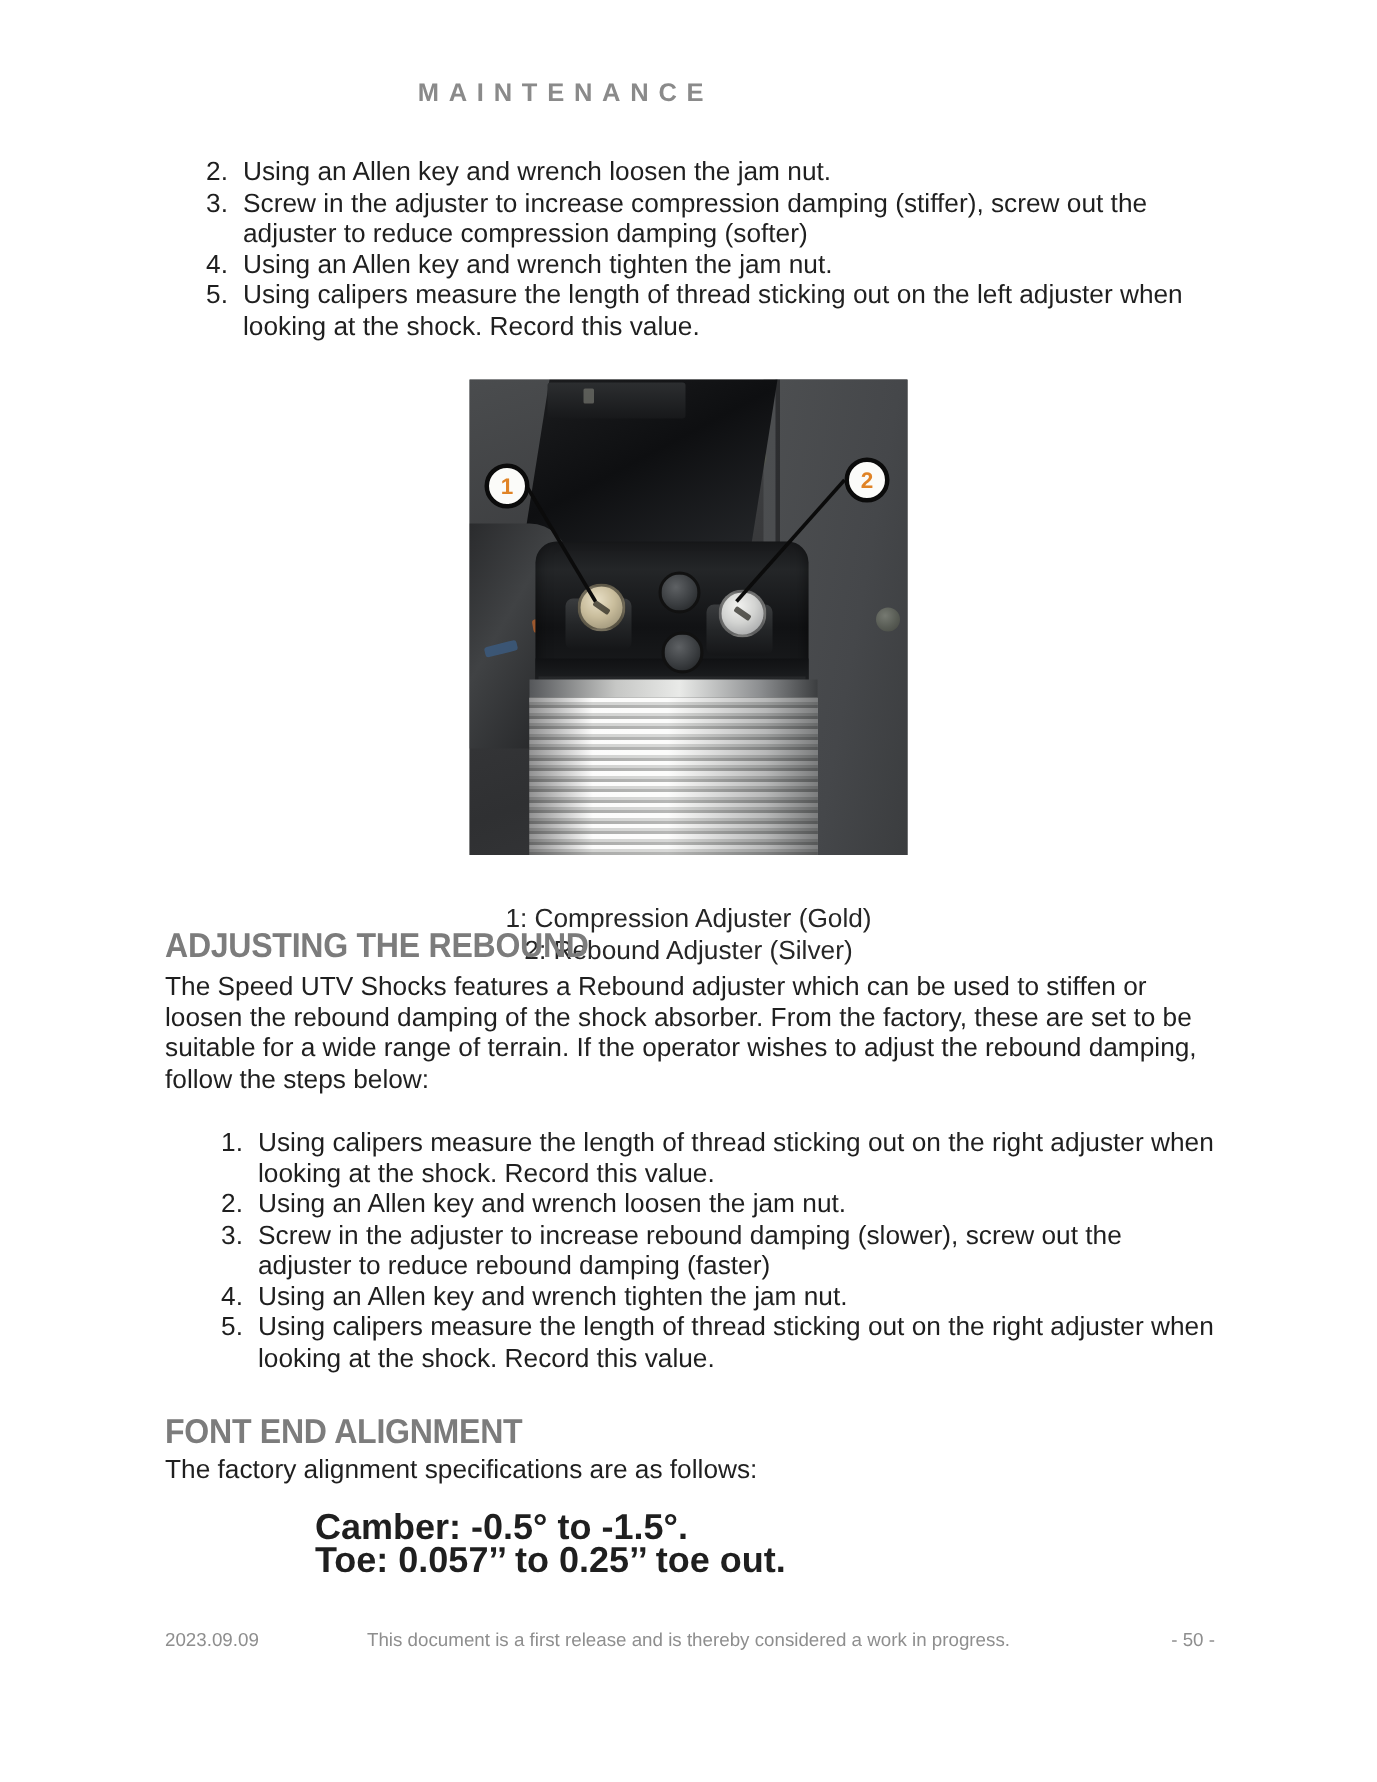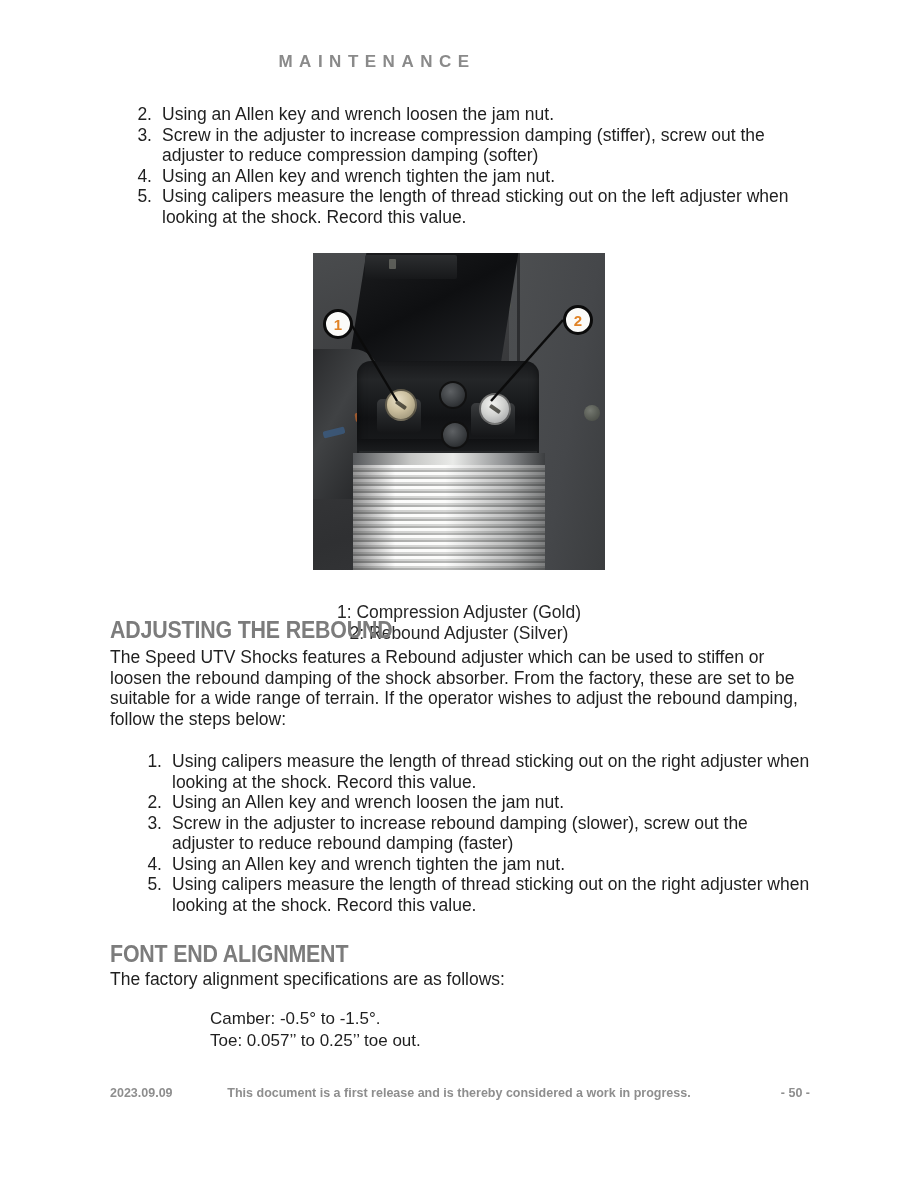--- a/index.html
+++ b/index.html
@@ -324,9 +324,10 @@
   .specs {
     position: absolute;
     left: 210px;
-    font-size: 17px;
+    font-size: 24px;
     line-height: 22px;
     color: #1f1f1f;
+    font-weight: bold;
   }
 
   

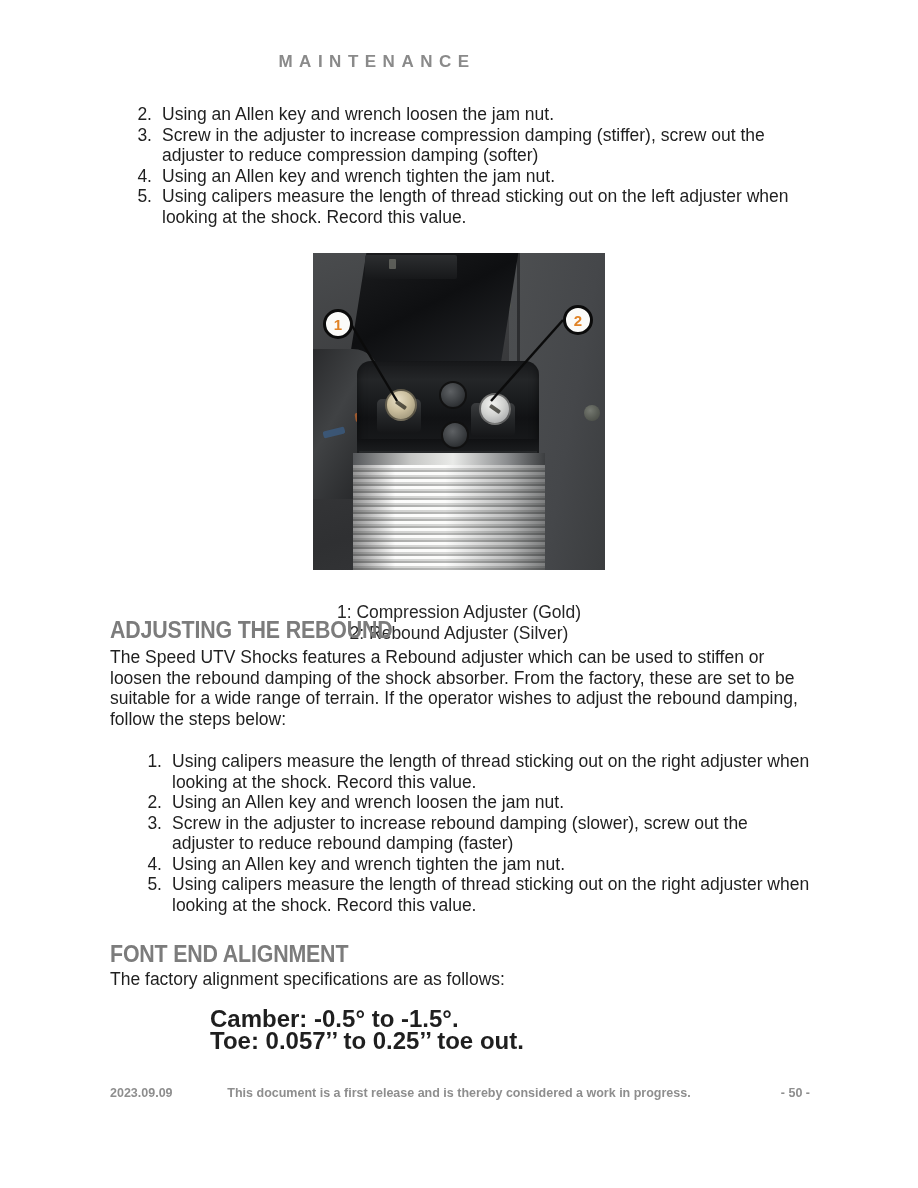--- a/index.html
+++ b/index.html
@@ -339,7 +339,6 @@
     color: #8e8e8e;
     font-size: 12.5px;
     line-height: 16px;
-    font-weight: bold;
   }
   .footer .date {
     position: absolute;

